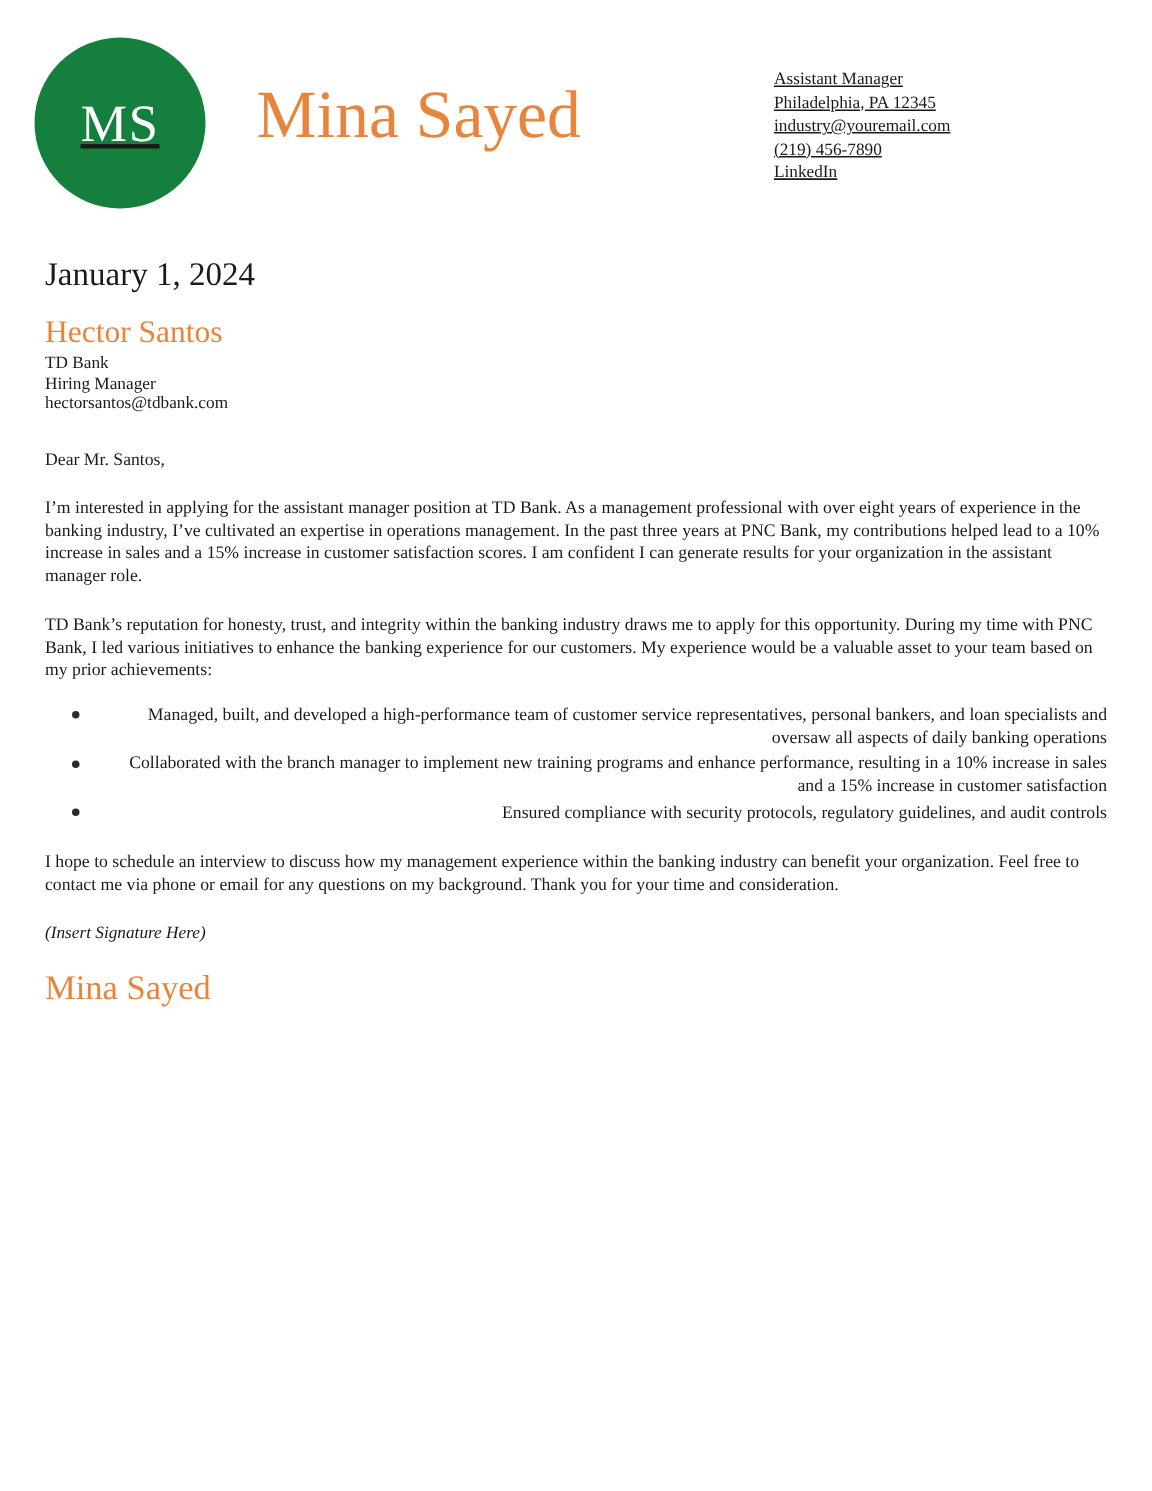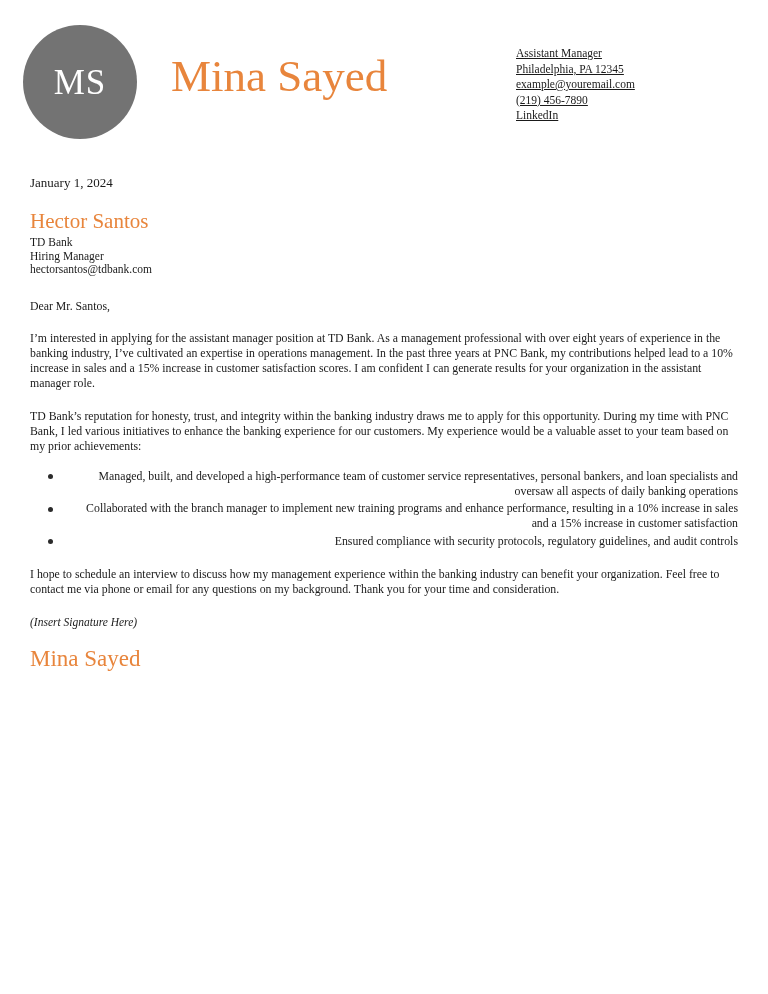--- a/index.html
+++ b/index.html
@@ -36,10 +36,11 @@
     width: 114px;
     height: 114px;
     border-radius: 50%;
-    background: #737373;
+    background: #15803d;
     display: flex;
     align-items: center;
     justify-content: center;
+    text-decoration: underline;
   }
   .monogram-text {
     color: #ffffff;

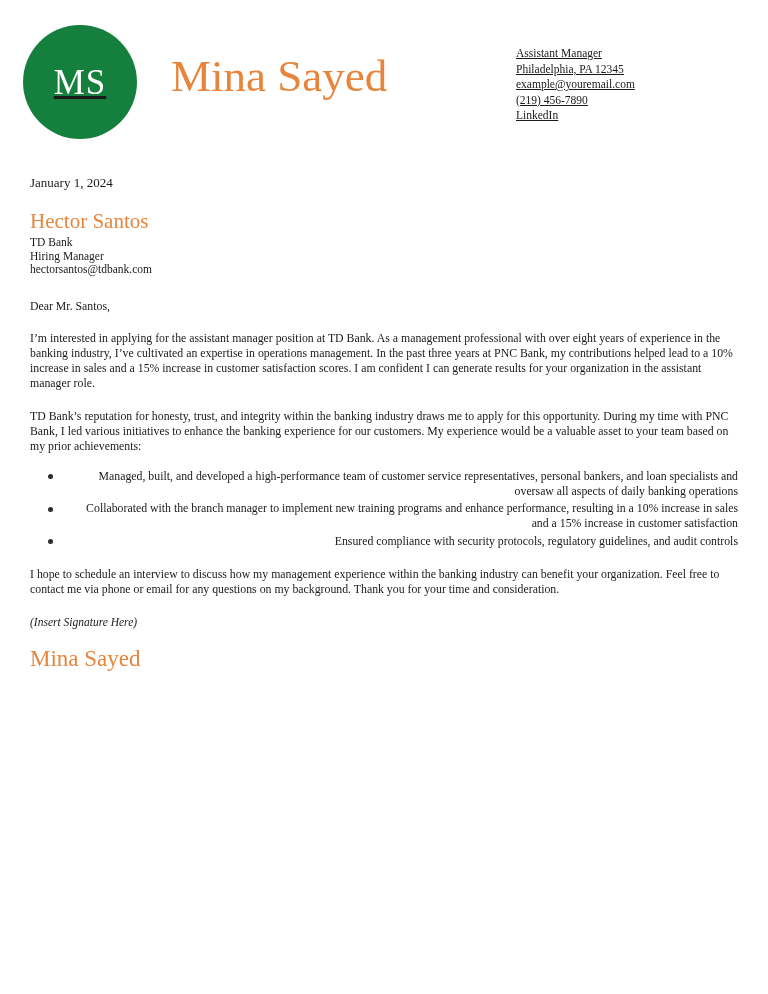--- a/index.html
+++ b/index.html
@@ -181,7 +181,7 @@
     <div class="contact-block">
       <div class="contact-line">Assistant Manager</div>
       <div class="contact-line">Philadelphia, PA 12345</div>
-      <div class="contact-line">example@youremail.com</div>
+      <div class="contact-line">industry@youremail.com</div>
       <div class="contact-line">(219) 456-7890</div>
       <div class="contact-line">
         <span class="contact-link">LinkedIn</span>

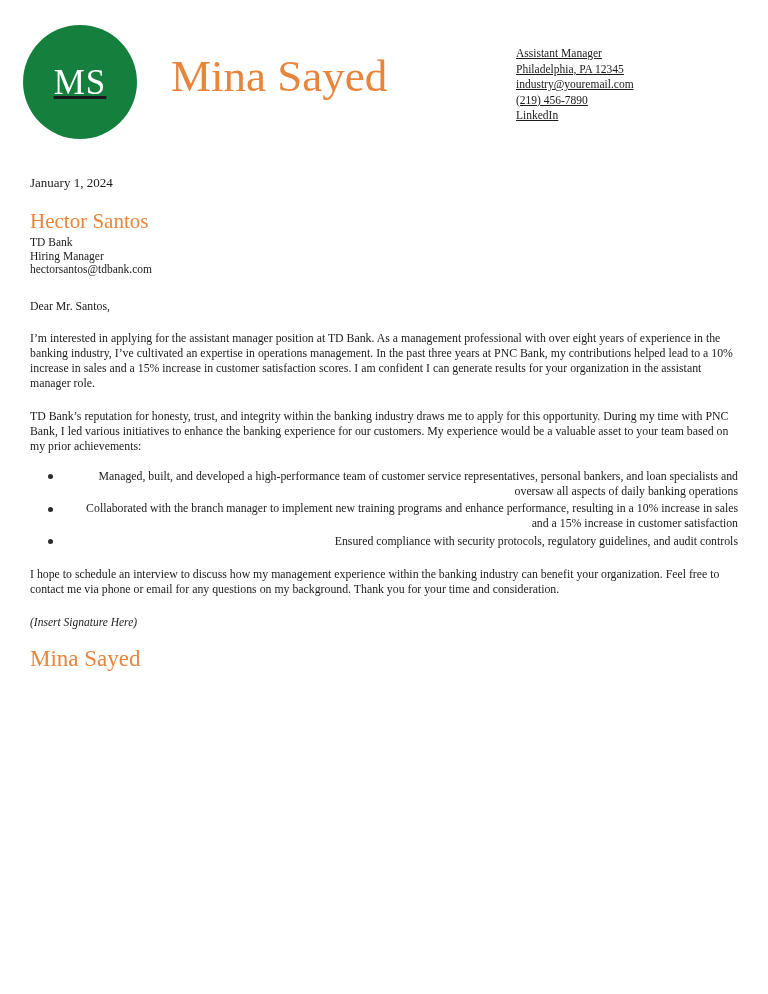--- a/index.html
+++ b/index.html
@@ -85,7 +85,7 @@
   }
 
   .date-line {
-    font-size: 13px;
+    font-size: 22px;
     line-height: 22px;
     color: #1a1a1a;
     margin-bottom: 14px;

